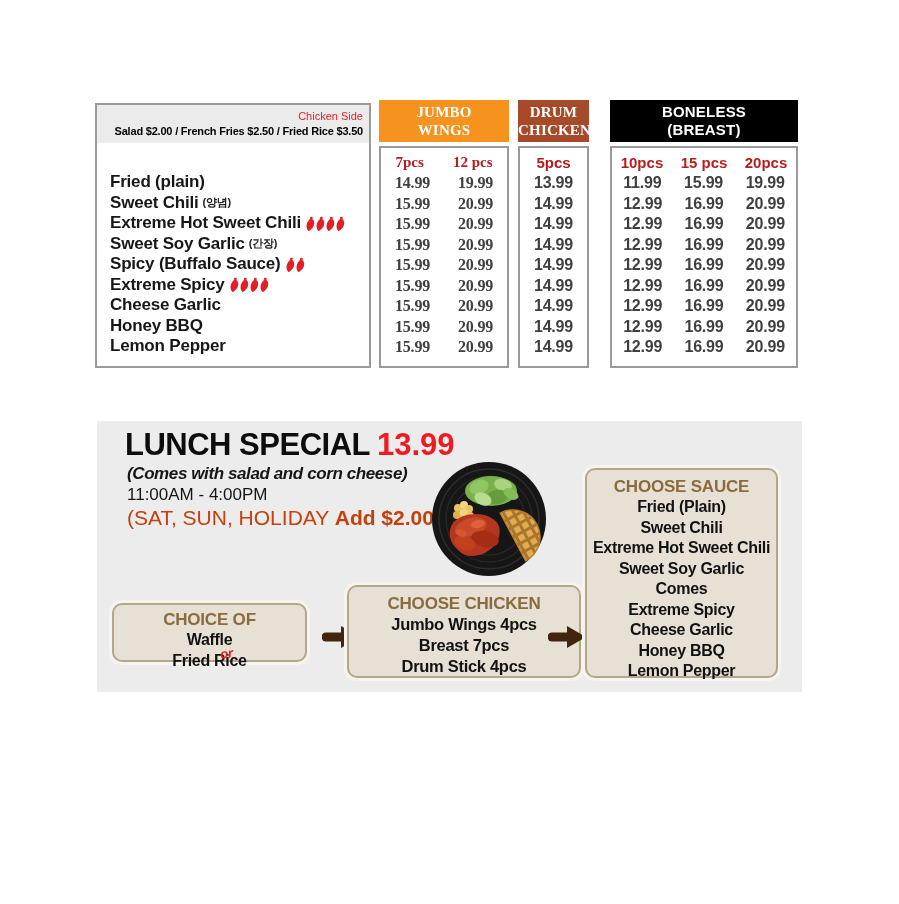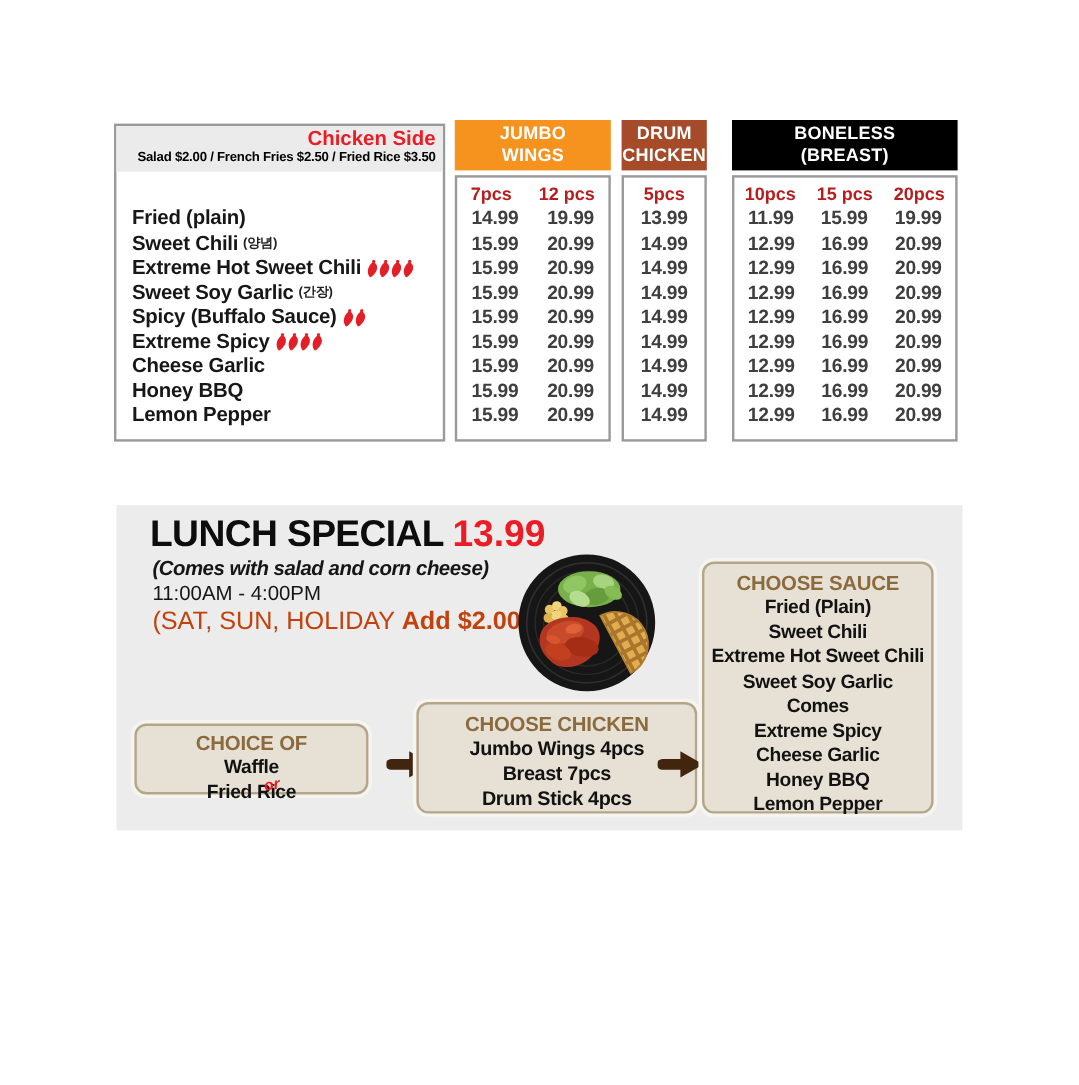--- a/index.html
+++ b/index.html
@@ -10,7 +10,7 @@
   .chicken-box{position:absolute;left:95px;top:103px;width:276px;height:265px;
     background:#fff;border:2px solid #9a9a9a;box-sizing:border-box;}
   .band{background:#EBEBEB;padding:3px 6px 4px 8px;text-align:right;white-space:nowrap;}
-  .band-title{color:#EC1C24;font-weight:bold;font-size:17px;line-height:16px;}
+  .band-title{color:#EC1C24;font-weight:normal;font-size:11px;line-height:16px;}
   .band-sides{color:#000;font-weight:bold;font-size:11px;line-height:15px;letter-spacing:-0.2px;}
   .mlist{padding:29px 0 0 13px;}
   .mrow{height:20.5px;display:flex;align-items:center;font-weight:bold;font-size:17px;

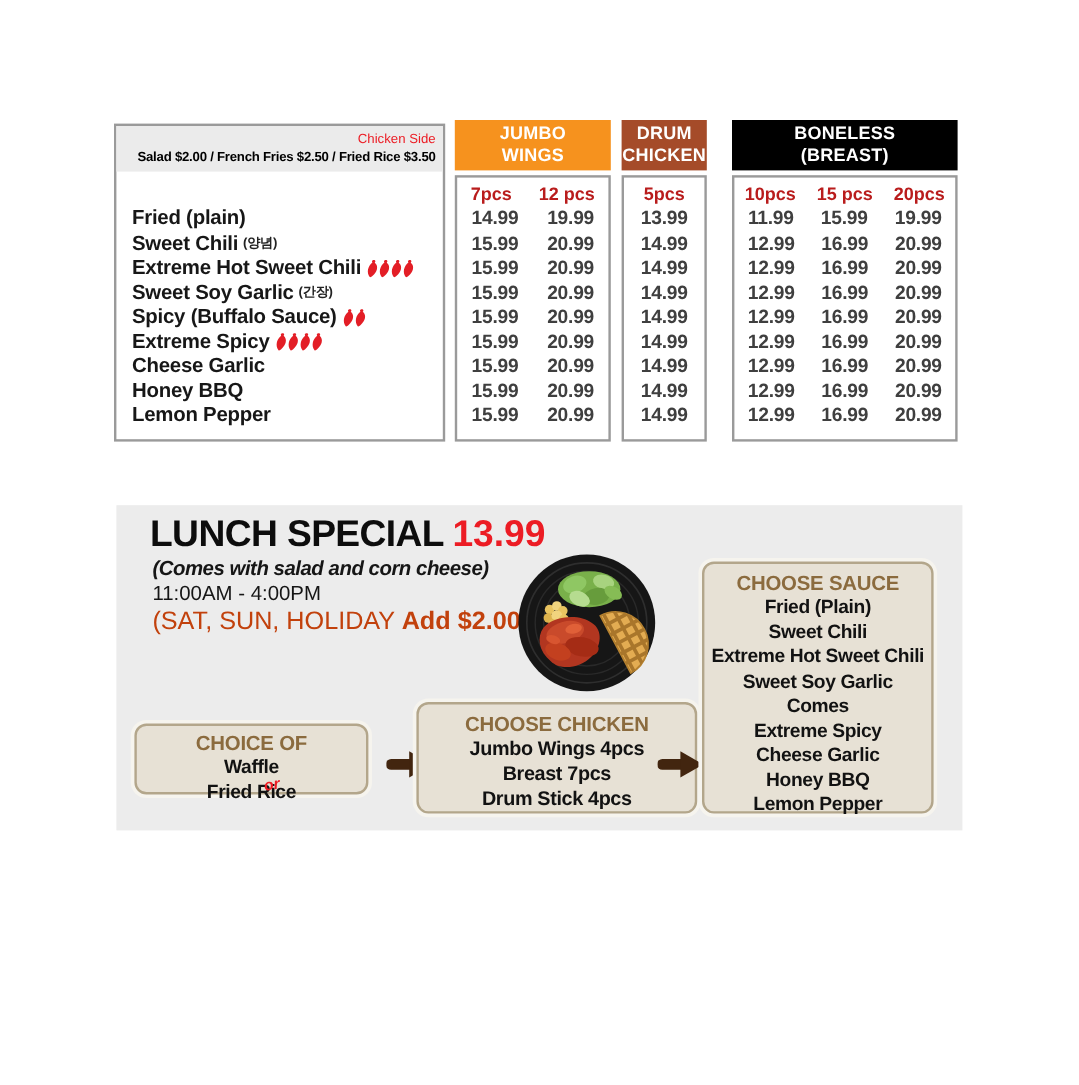--- a/index.html
+++ b/index.html
@@ -21,7 +21,7 @@
 
   
   .pcol{position:absolute;top:100px;height:268px;box-sizing:border-box;}
-  #col-jumbo{left:379px;width:130px;}
+  #col-jumbo{left:379px;width:130px;font-family:Liberation Serif, serif;}
   #col-drum{left:518px;width:71px;}
   #col-boneless{left:610px;width:188px;}
   .pheader{height:42px;display:flex;flex-direction:column;justify-content:center;

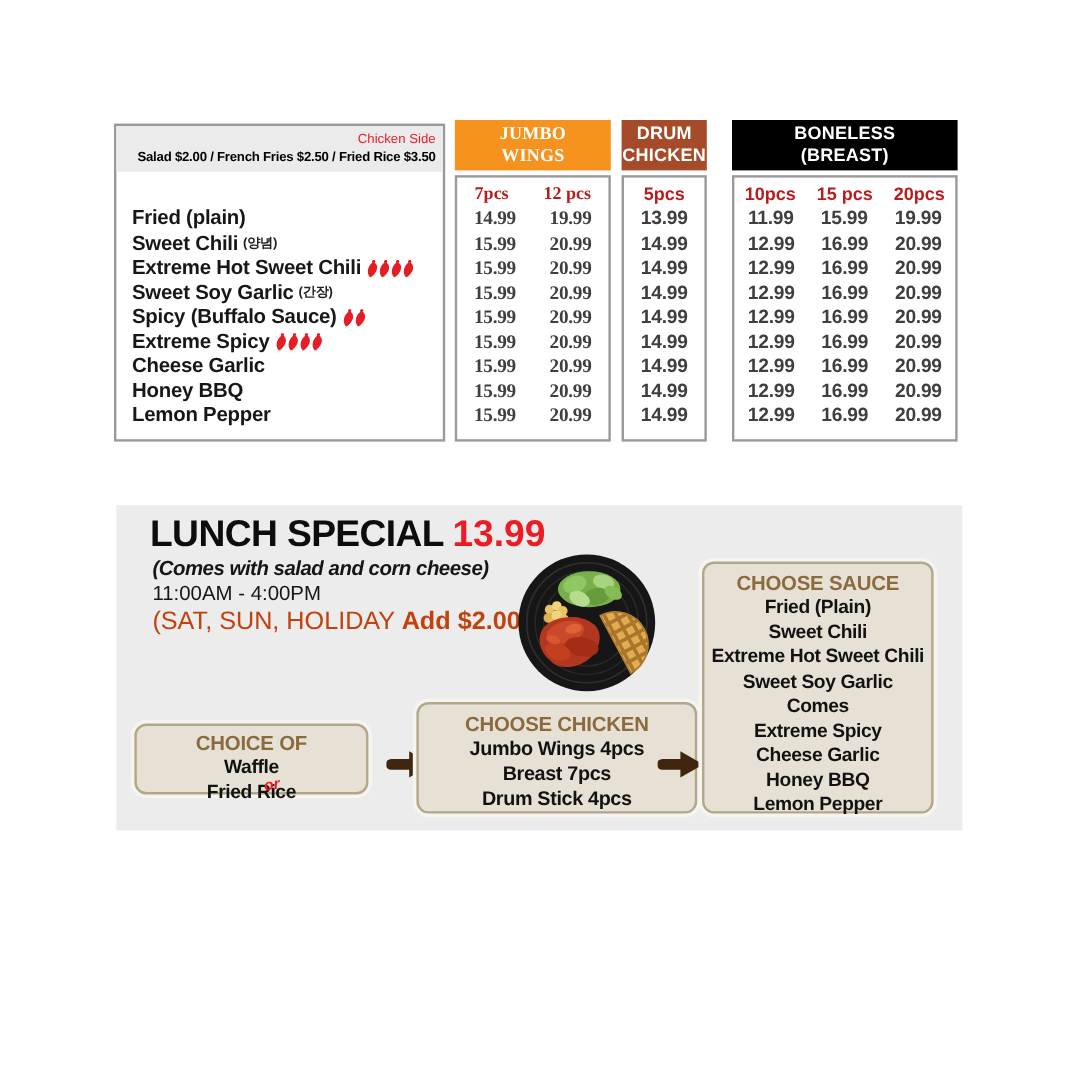--- a/index.html
+++ b/index.html
@@ -27,7 +27,7 @@
   .pheader{height:42px;display:flex;flex-direction:column;justify-content:center;
     text-align:center;color:#fff;font-weight:bold;font-size:15px;line-height:18px;letter-spacing:0.2px;}
   #col-jumbo .pheader{background:#F6921E;}
-  #col-drum .pheader{background:#A54B29;}
+  #col-drum .pheader{background:#A54B29;font-family:Liberation Serif, serif;}
   #col-boneless .pheader{background:#000;}
   .pbody{position:absolute;top:46px;left:0;right:0;bottom:0;border:2px solid #9a9a9a;
     background:#fff;box-sizing:border-box;}

